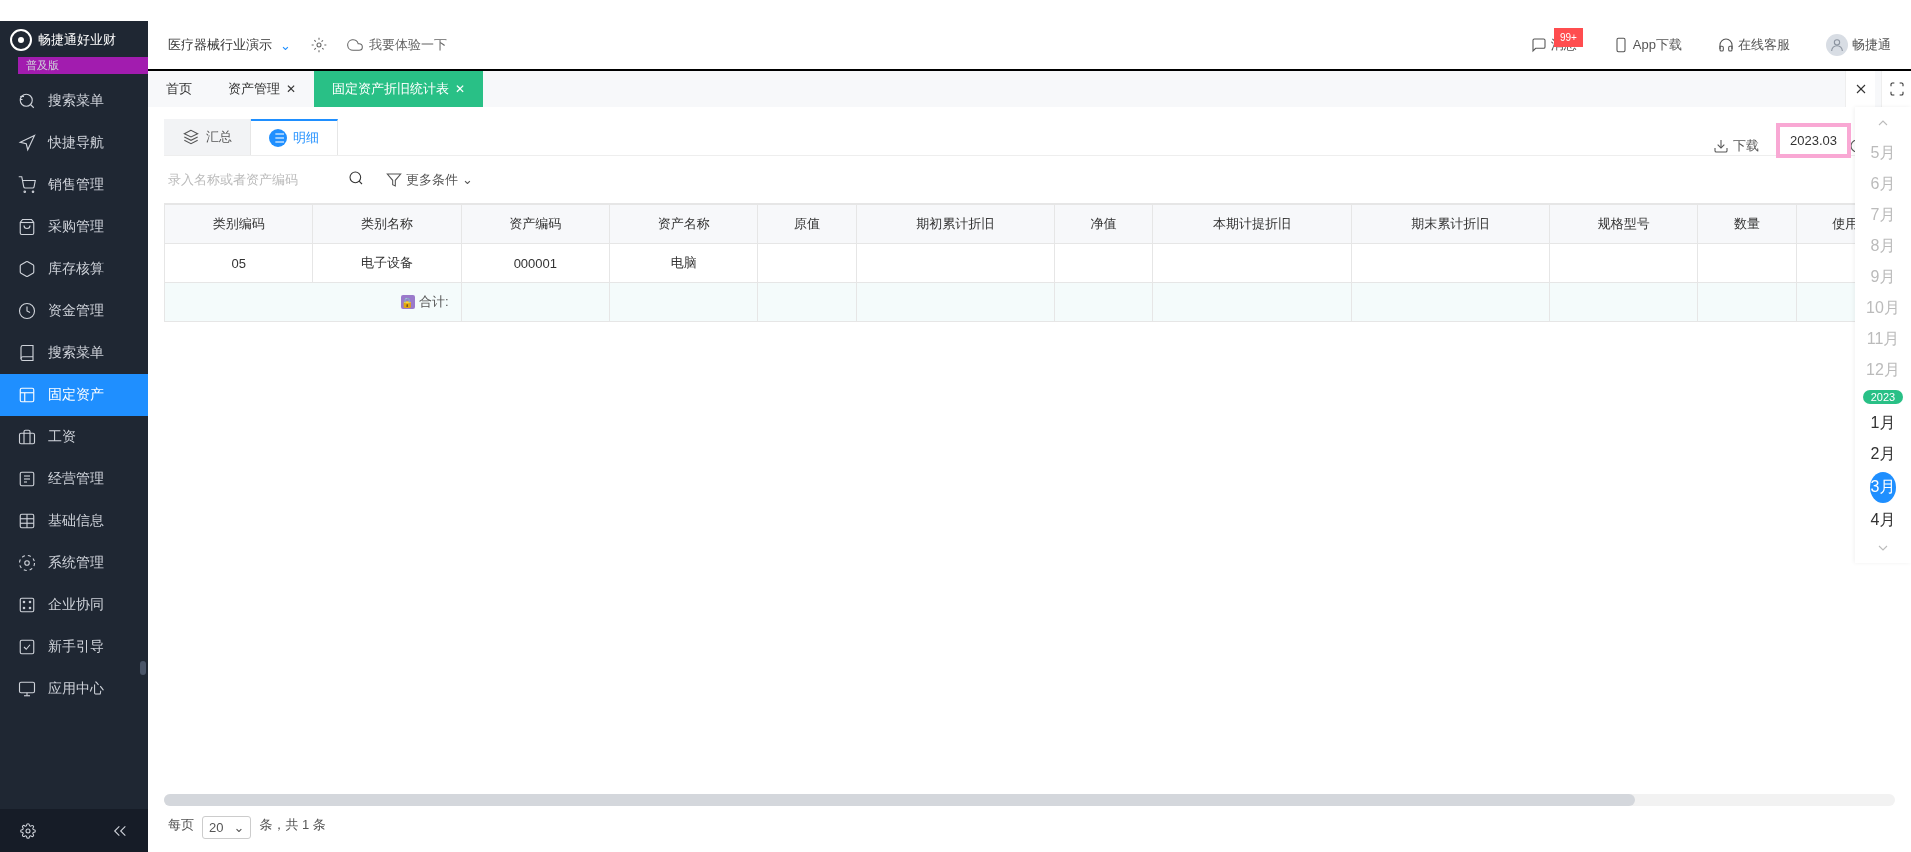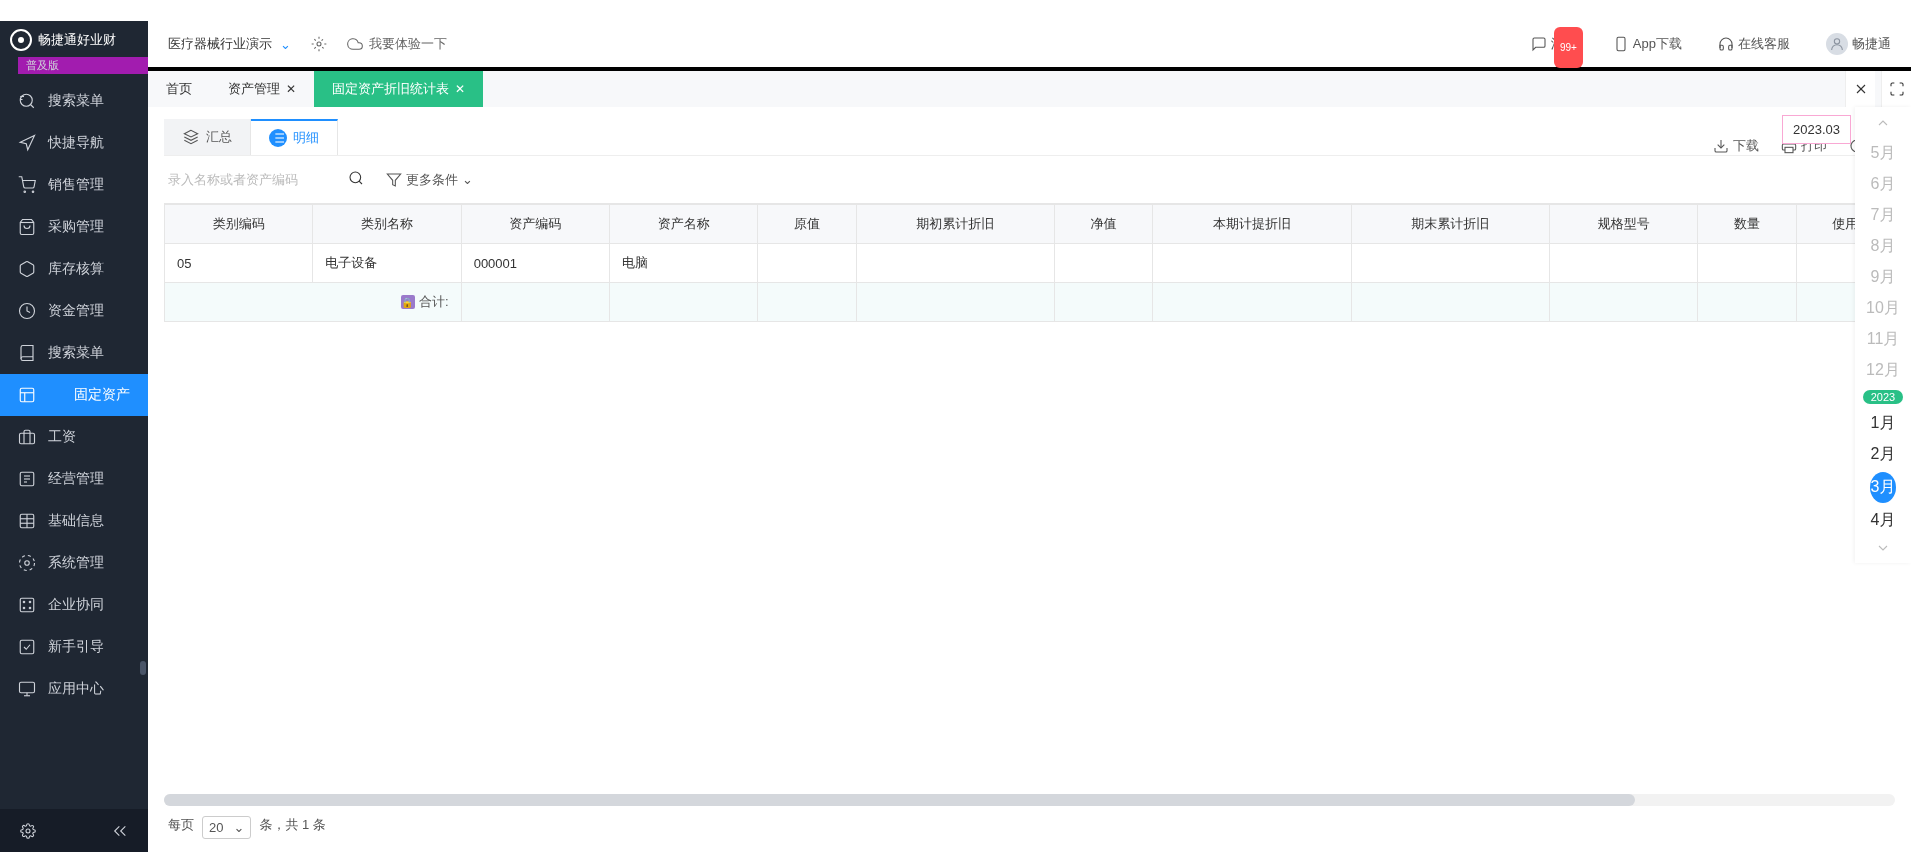--- a/index.html
+++ b/index.html
@@ -26,7 +26,7 @@
 .main { flex: 1; display: flex; flex-direction: column; background: #fff; }
 
 
-.topbar { height: 50px; display: flex; align-items: center; padding: 0 20px; border-bottom: 4px solid #000000; gap: 20px; }
+.topbar { height: 50px; display: flex; align-items: center; padding: 0 20px; border-bottom: 2px solid #000000; gap: 20px; }
 .org-selector { display: flex; align-items: center; gap: 8px; color: #333; cursor: pointer; }
 .org-selector .chev { color: #1f8fff; }
 .gear-btn, .cloud-btn { color: #666; cursor: pointer; display: flex; align-items: center; gap: 6px; }

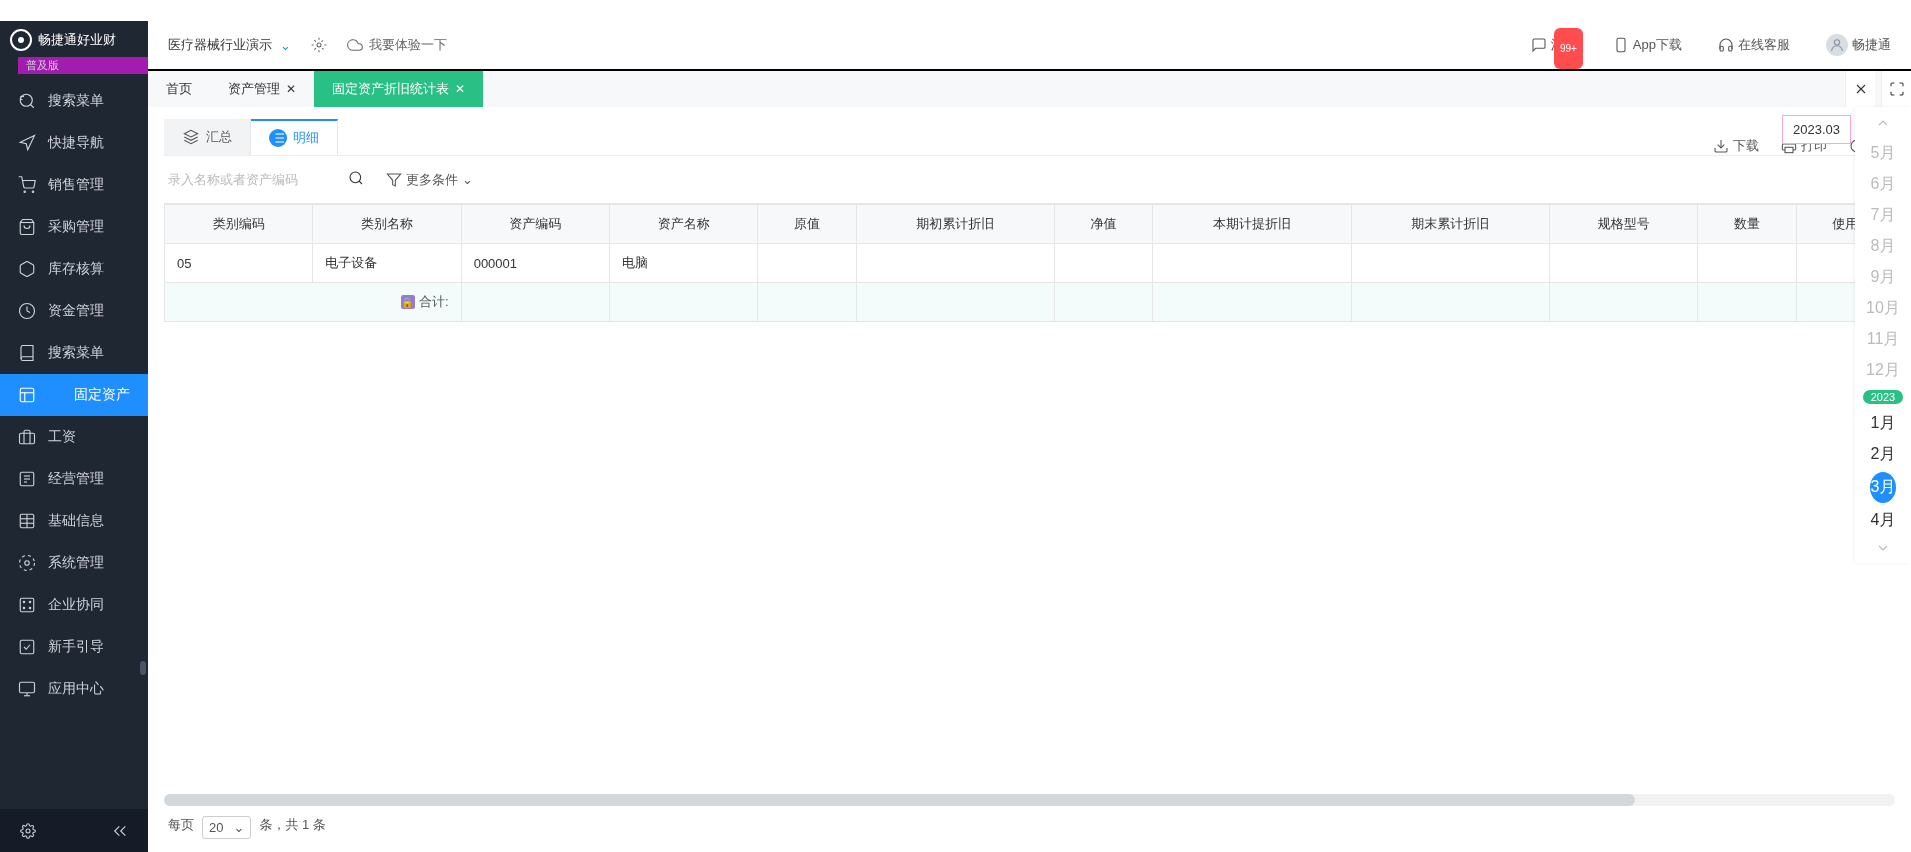--- a/index.html
+++ b/index.html
@@ -32,7 +32,7 @@
 .gear-btn, .cloud-btn { color: #666; cursor: pointer; display: flex; align-items: center; gap: 6px; }
 .spacer { flex: 1; }
 .top-action { display: flex; align-items: center; gap: 4px; color: #555; cursor: pointer; font-size: 13px; margin-left: 16px; position: relative; }
-.badge { position: absolute; top: -8px; right: -6px; background: #ff4d4f; color: #fff; font-size: 10px; padding: 15px 6px; border-radius: 6px; }
+.badge { position: absolute; top: -8px; right: -6px; background: #ff4d4f; color: #fff; font-size: 10px; padding: 4px 6px; border-radius: 0; }
 .avatar { width: 22px; height: 22px; background: #d8dde4; border-radius: 50%; display: flex; align-items: center; justify-content: center; }
 
 

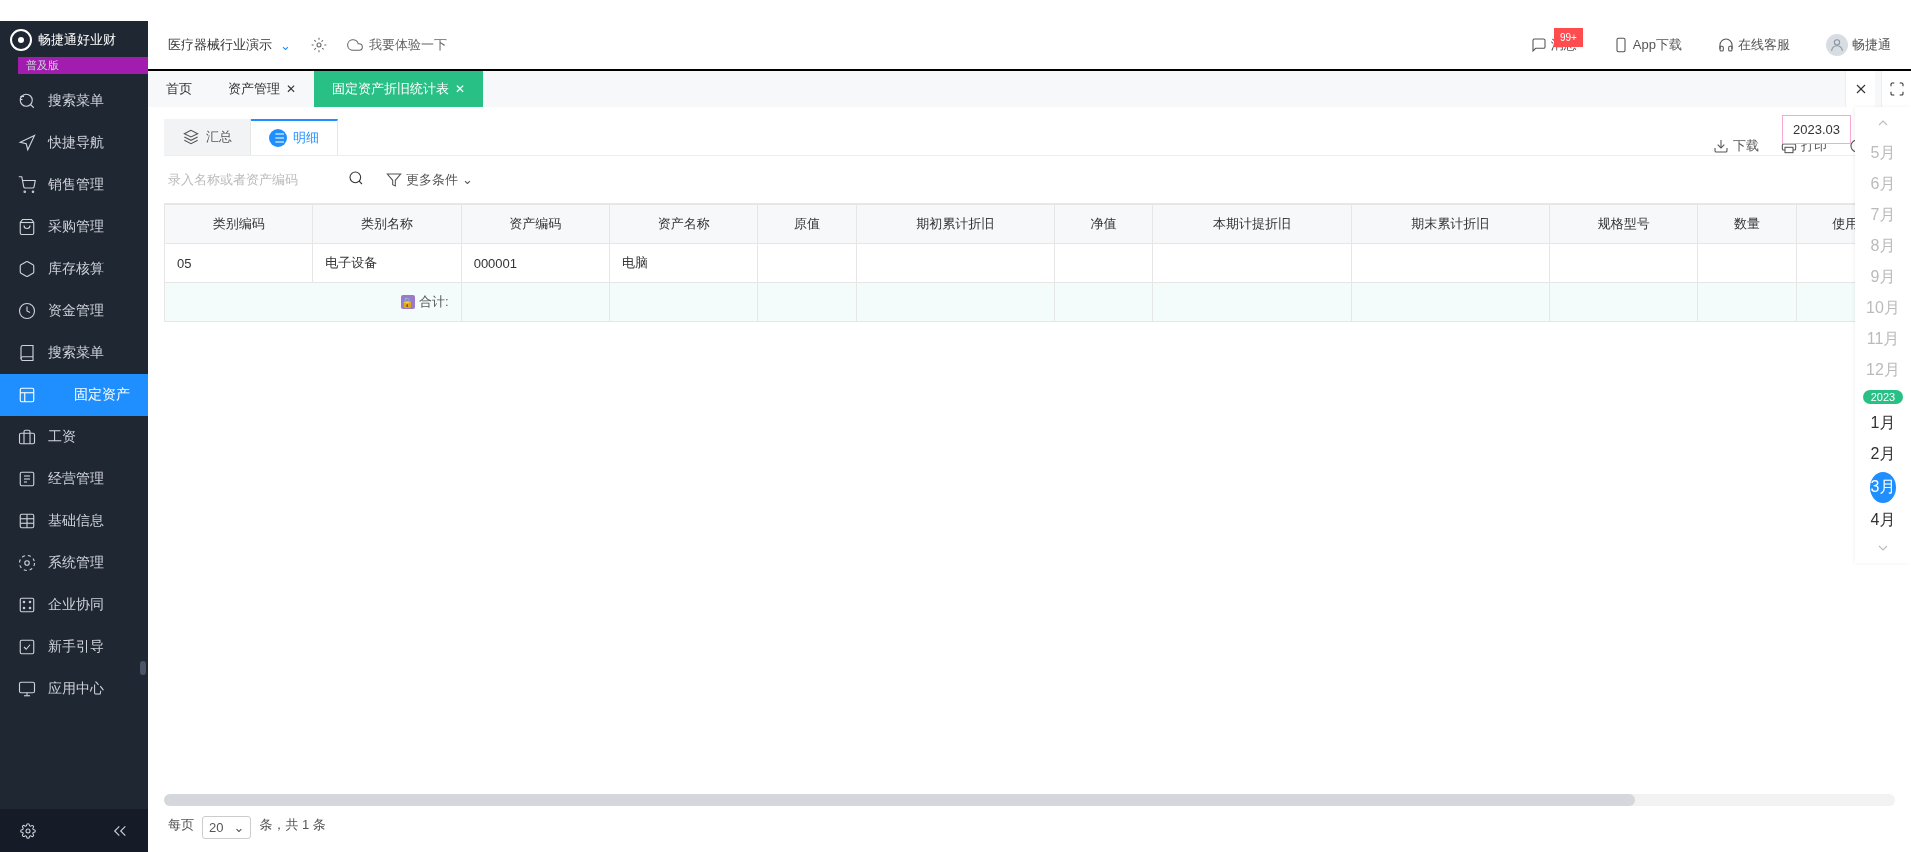--- a/index.html
+++ b/index.html
@@ -81,7 +81,7 @@
 
 
 .period-panel { position: absolute; right: 0; top: 0; width: 56px; background: #fff; box-shadow: -1px 0 4px rgba(0,0,0,.06); display: flex; flex-direction: column; align-items: center; padding-top: 4px; }
-.period-header { position: absolute; right: 56px; top: 8px; background: #fff; border: 1px solid #f9a8d4; padding: 6px 10px; font-size: 13px; color: #333; }
+.period-header { position: absolute; right: 56px; top: 16px; background: #fff; border: 4px solid #f9a8d4; padding: 6px 10px; font-size: 13px; color: #333; }
 .period-nav { color: #bbb; padding: 4px; cursor: pointer; }
 .period-item { padding: 5px 0; font-size: 16px; color: #bbb; cursor: pointer; width: 100%; text-align: center; }
 .period-item.enabled { color: #333; }

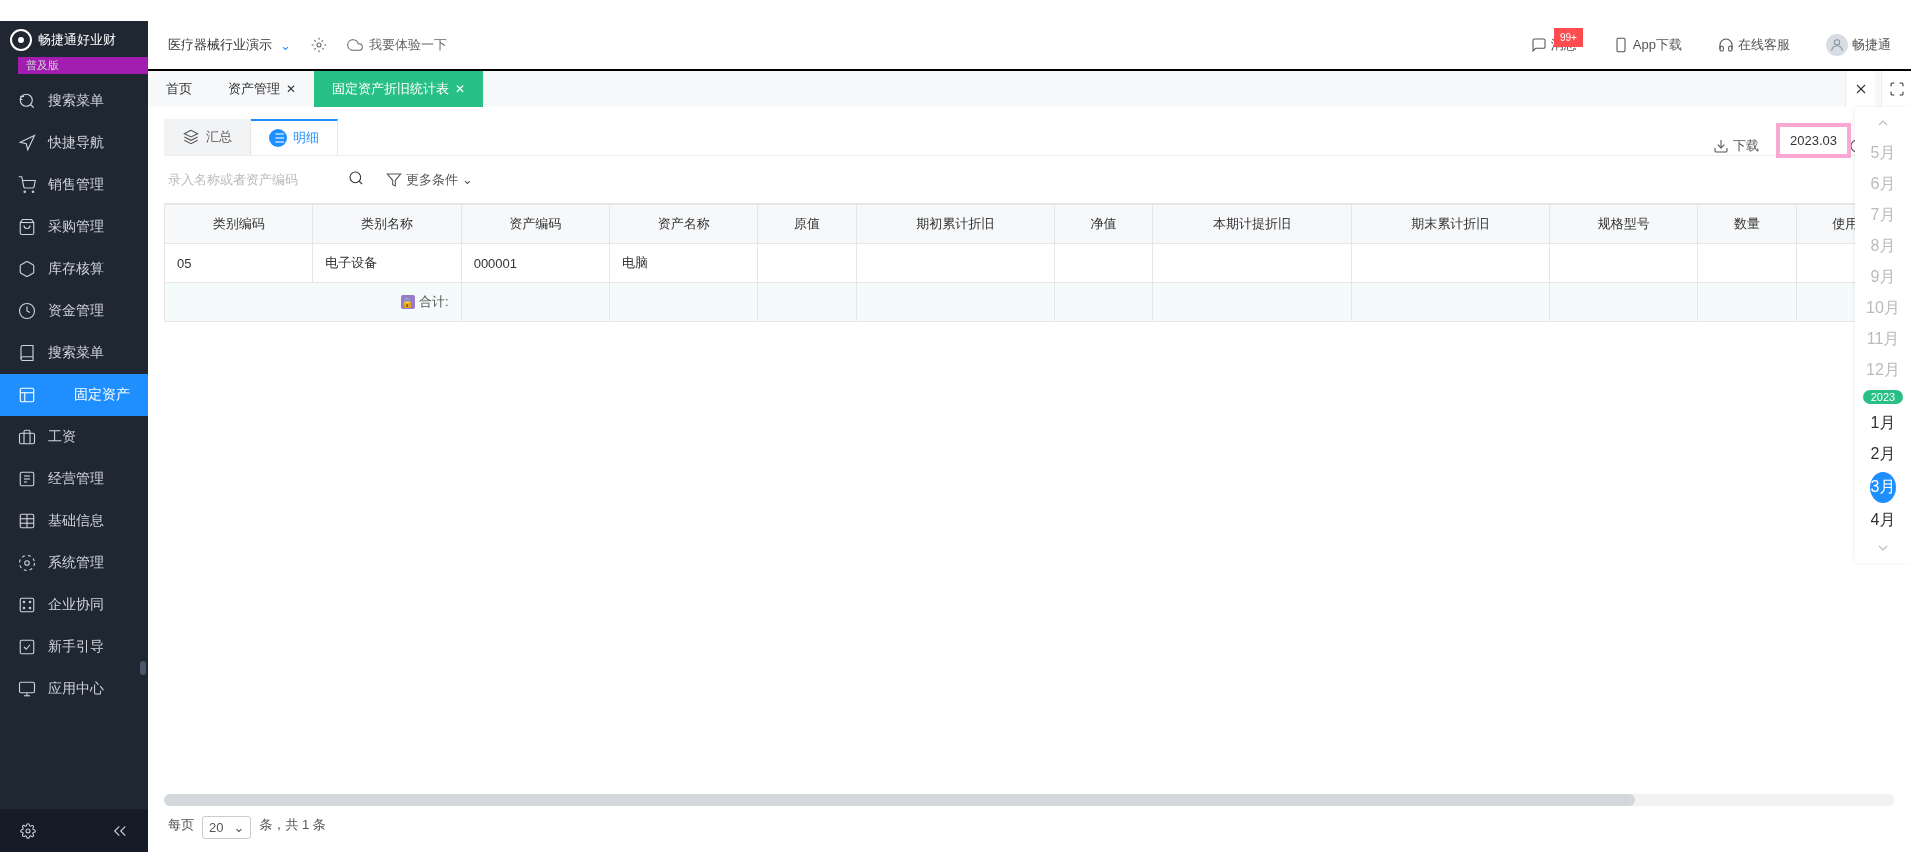--- a/index.html
+++ b/index.html
@@ -66,7 +66,7 @@
 th, td { border: 1px solid #e6e6e6; padding: 10px 12px; text-align: center; font-size: 13px; white-space: nowrap; }
 th { background: #f7f8fa; font-weight: 500; color: #333; }
 td { background: #fff; }
-td.left { text-align: left; border-radius: 17px; }
+td.left { text-align: center; border-radius: 17px; }
 tr.total td { background: #f4fbfb; color: #555; }
 .total-lock { display: inline-flex; align-items: center; gap: 4px; justify-content: flex-end; width: 100%;}
 .total-lock .lock-icon { width:14px; height:14px; background:#9a7acb; display:inline-flex; align-items:center; justify-content:center; border-radius:2px; color:#fff; font-size:10px;}

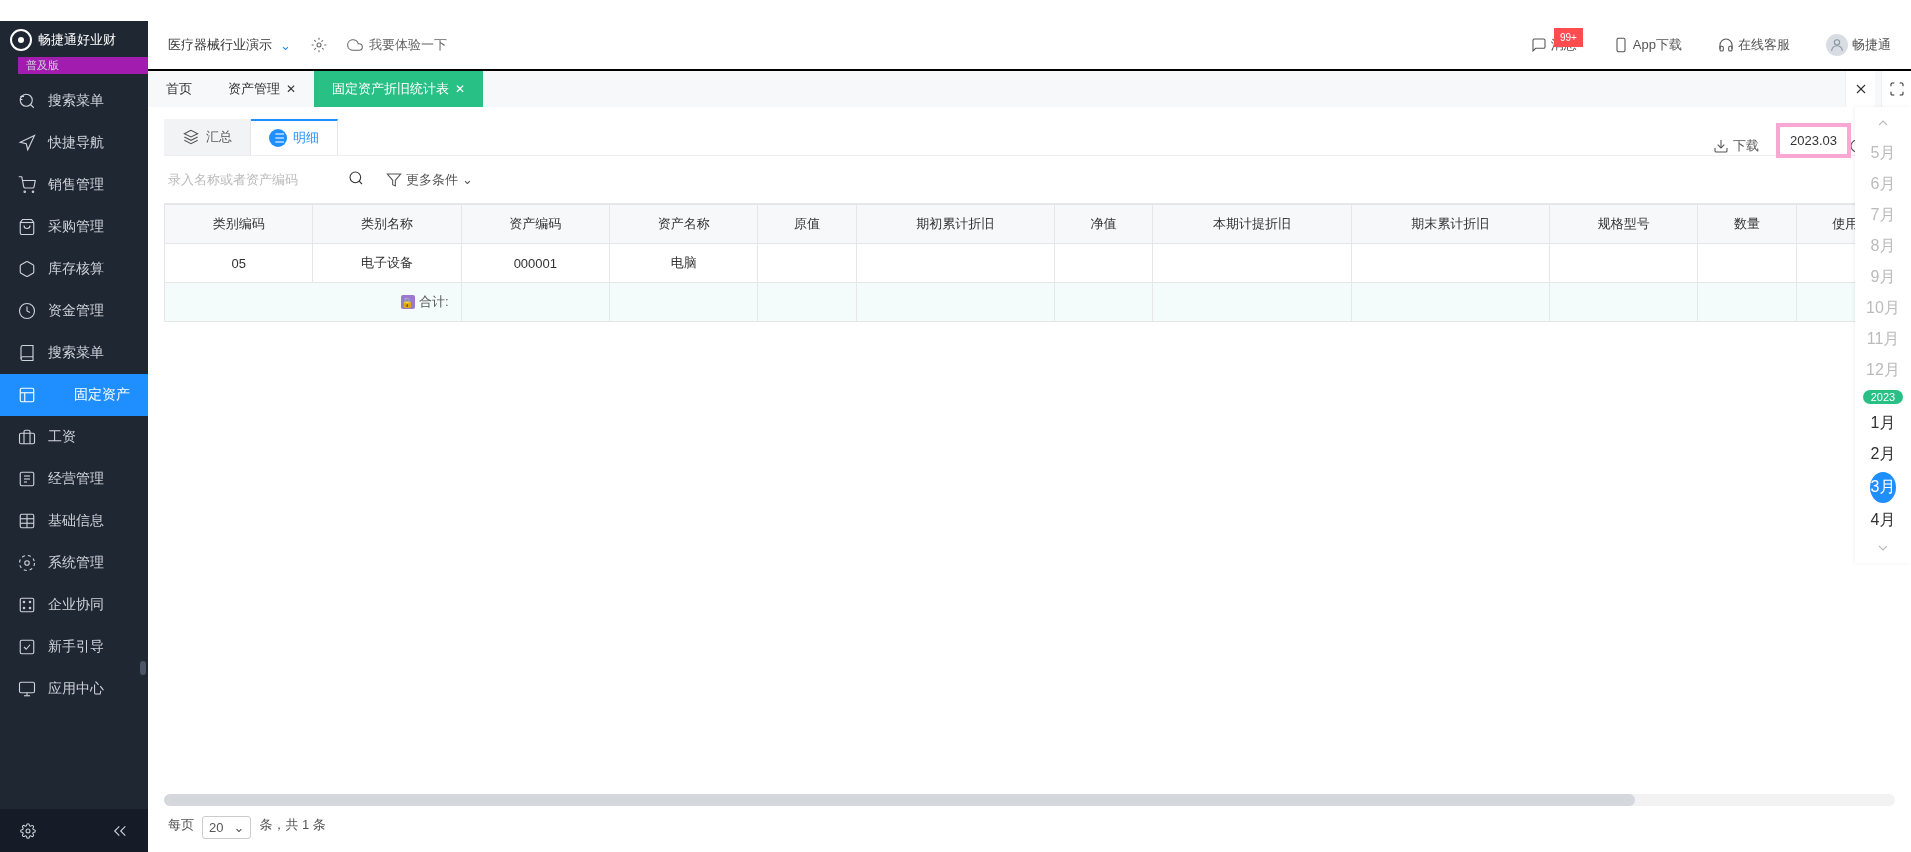--- a/index.html
+++ b/index.html
@@ -15,7 +15,7 @@
 .version-tag { background: #a21caf; color: #cfd3da; font-size: 11px; padding: 1px 8px; border-radius: 0; margin-left: 18px; margin-top: -2px; display: inline-block; }
 .sidebar-nav { flex: 1; overflow-y: auto; margin-top: 6px; }
 .nav-item { display: flex; align-items: center; padding: 12px 18px; gap: 12px; cursor: pointer; font-size: 14px; }
-.nav-item.active { background: #1f8fff; color: #fff; justify-content: space-between; }
+.nav-item.active { background: #1f8fff; color: #fff; }
 .nav-icon { width: 18px; height: 18px; display: inline-flex; align-items: center; justify-content: center; }
 .nav-icon svg { width: 18px; height: 18px; stroke: currentColor; fill: none; stroke-width: 1.5; }
 .sidebar-scroll-ind { position: absolute; right: 2px; top: 640px; width: 6px; height: 14px; background: #4a5568; border-radius: 3px; }

